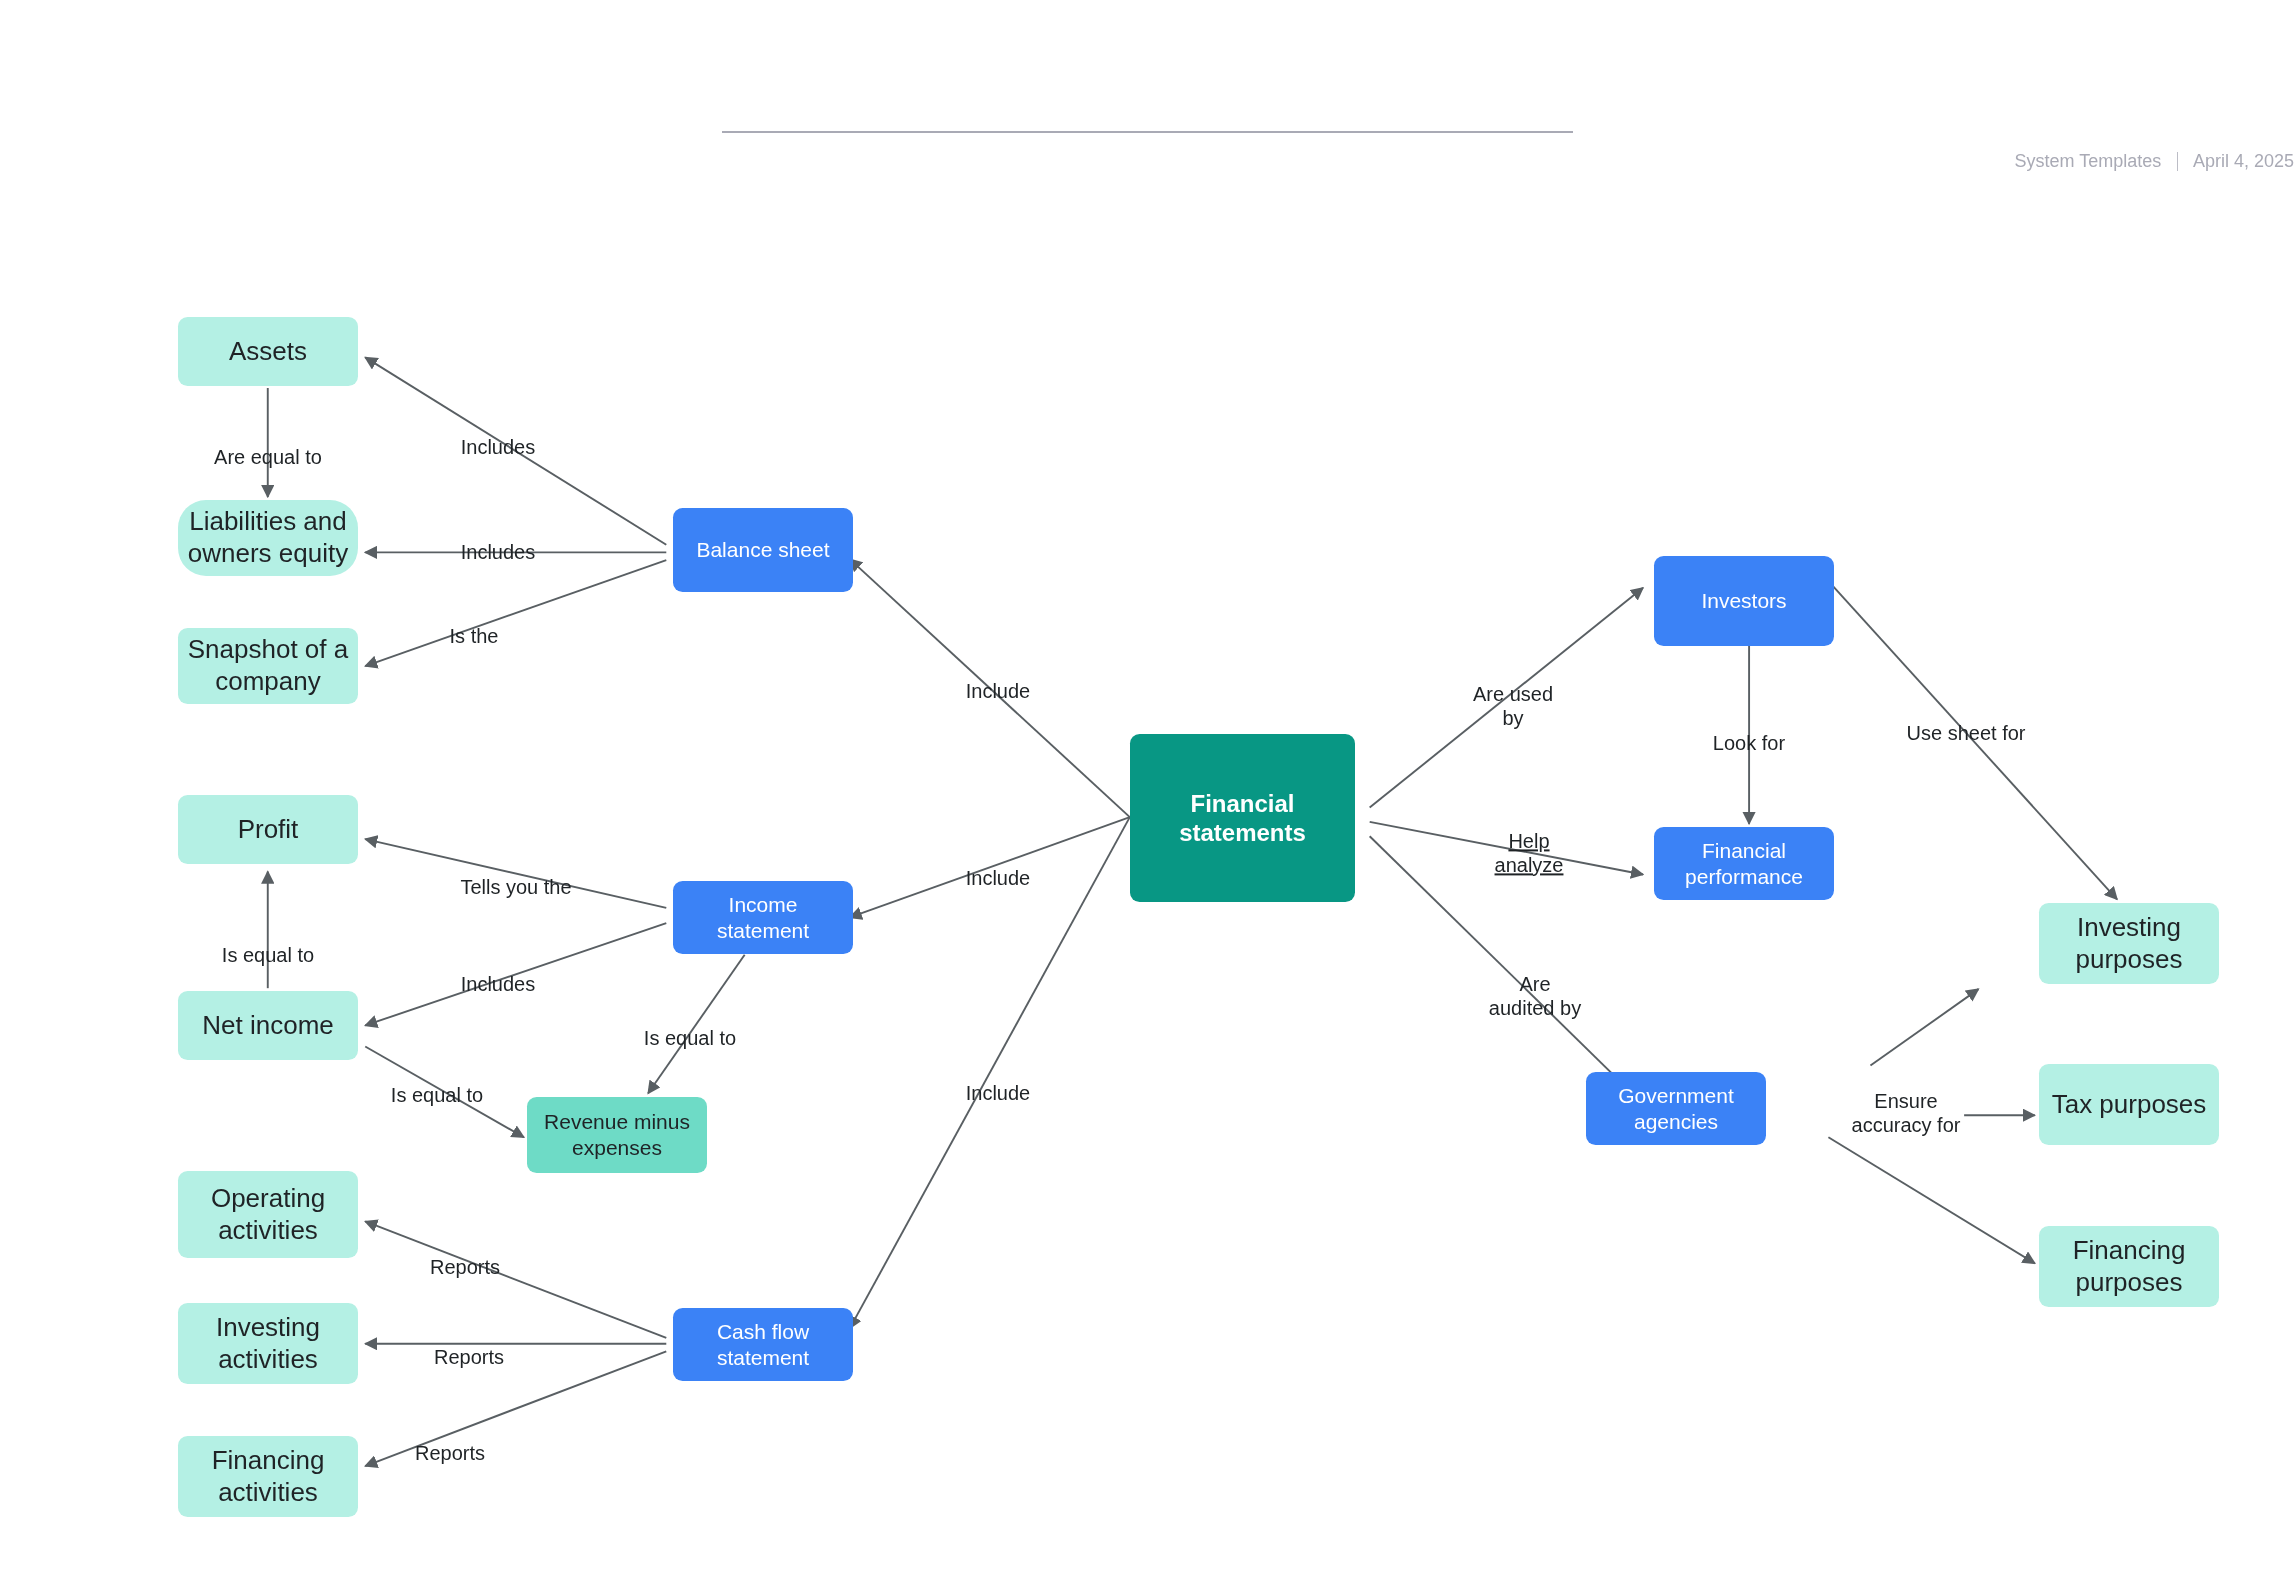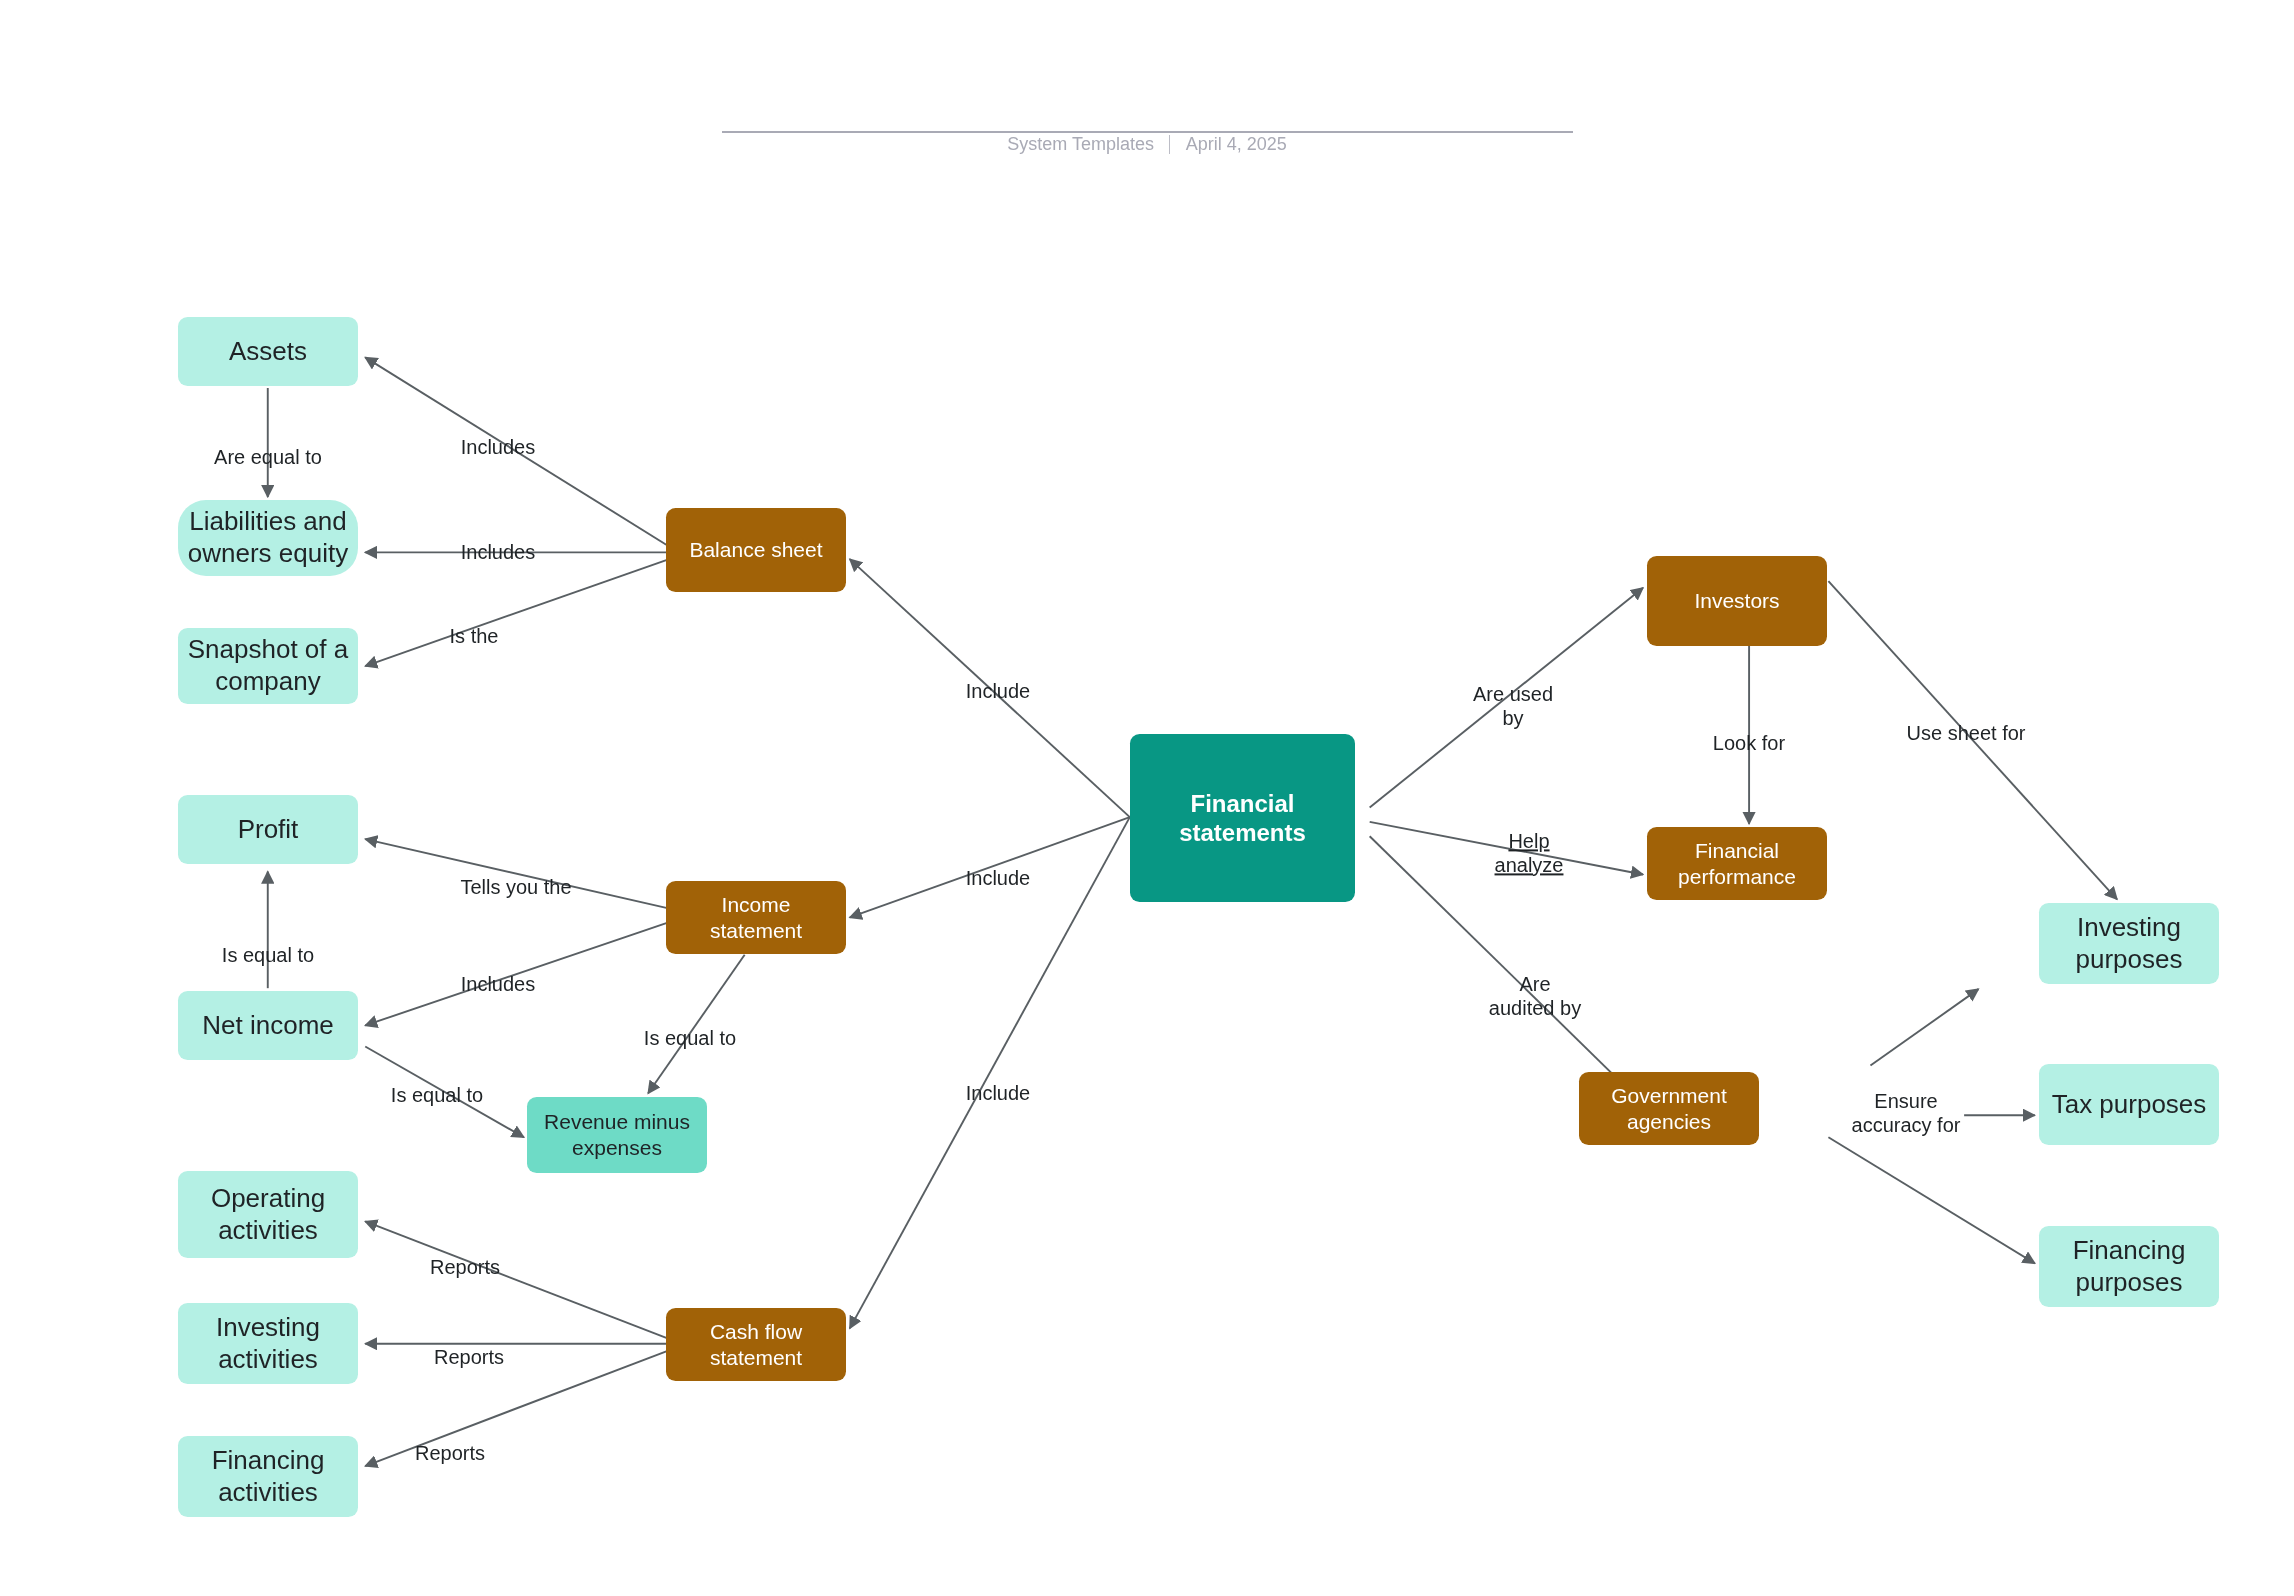--- a/index.html
+++ b/index.html
@@ -43,11 +43,11 @@
     margin: 11.5px auto 0 auto;
   }
   .subline {
-    margin-top: 1px;
+    margin-top: 18px;
     font-size: 18px;
     color: #a9aab5;
     display: flex;
-    justify-content: center;
+    justify-content: flex-end;
     align-items: center;
     gap: 15.3px;
   }

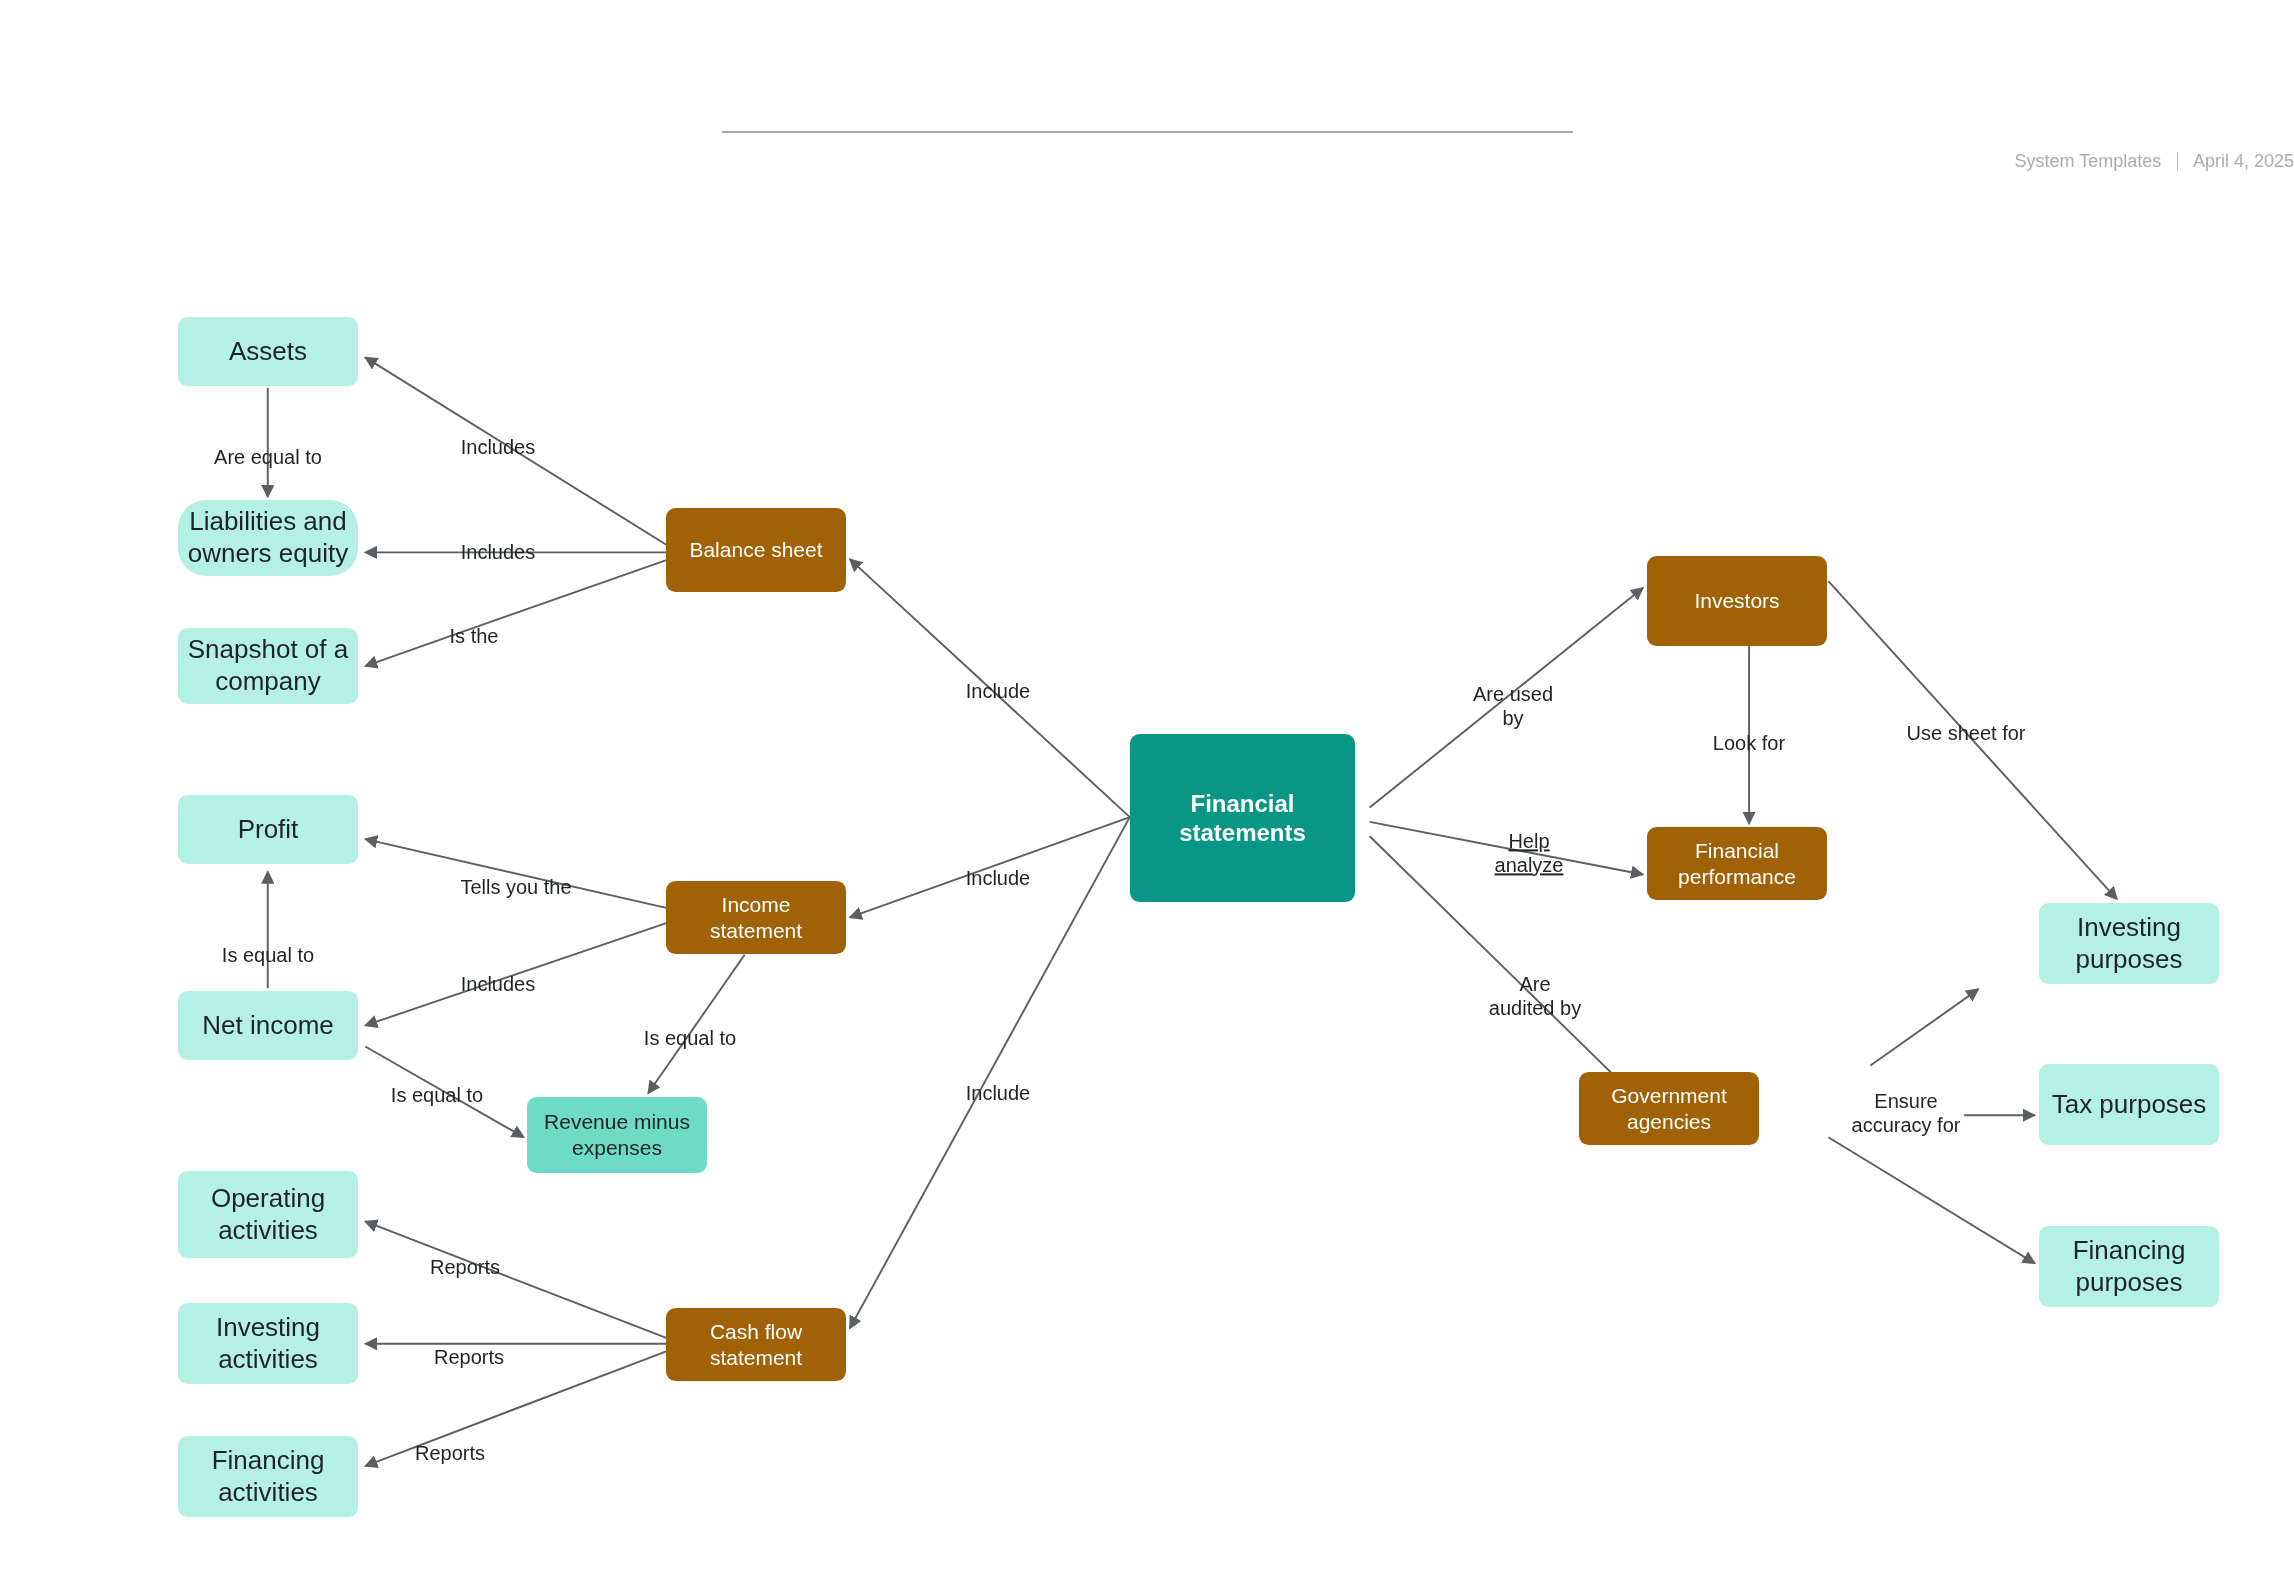--- a/index.html
+++ b/index.html
@@ -79,7 +79,7 @@
   }
   .node.light   { background: #b4f0e4; color: #1f2326; font-size: 26px; }
   .node.medium  { background: #6edbc6; color: #1f2326; font-size: 21px; }
-  .node.bright  { background: #a16207; color: #ffffff; font-size: 21px; }
+  .node.bright  { background: #3b82f6; color: #ffffff; font-size: 21px; margin-left: 7px; }
   .node.dark    { background: #089784; color: #ffffff; font-size: 24px; font-weight: bold; }
 
   .edge-label {

